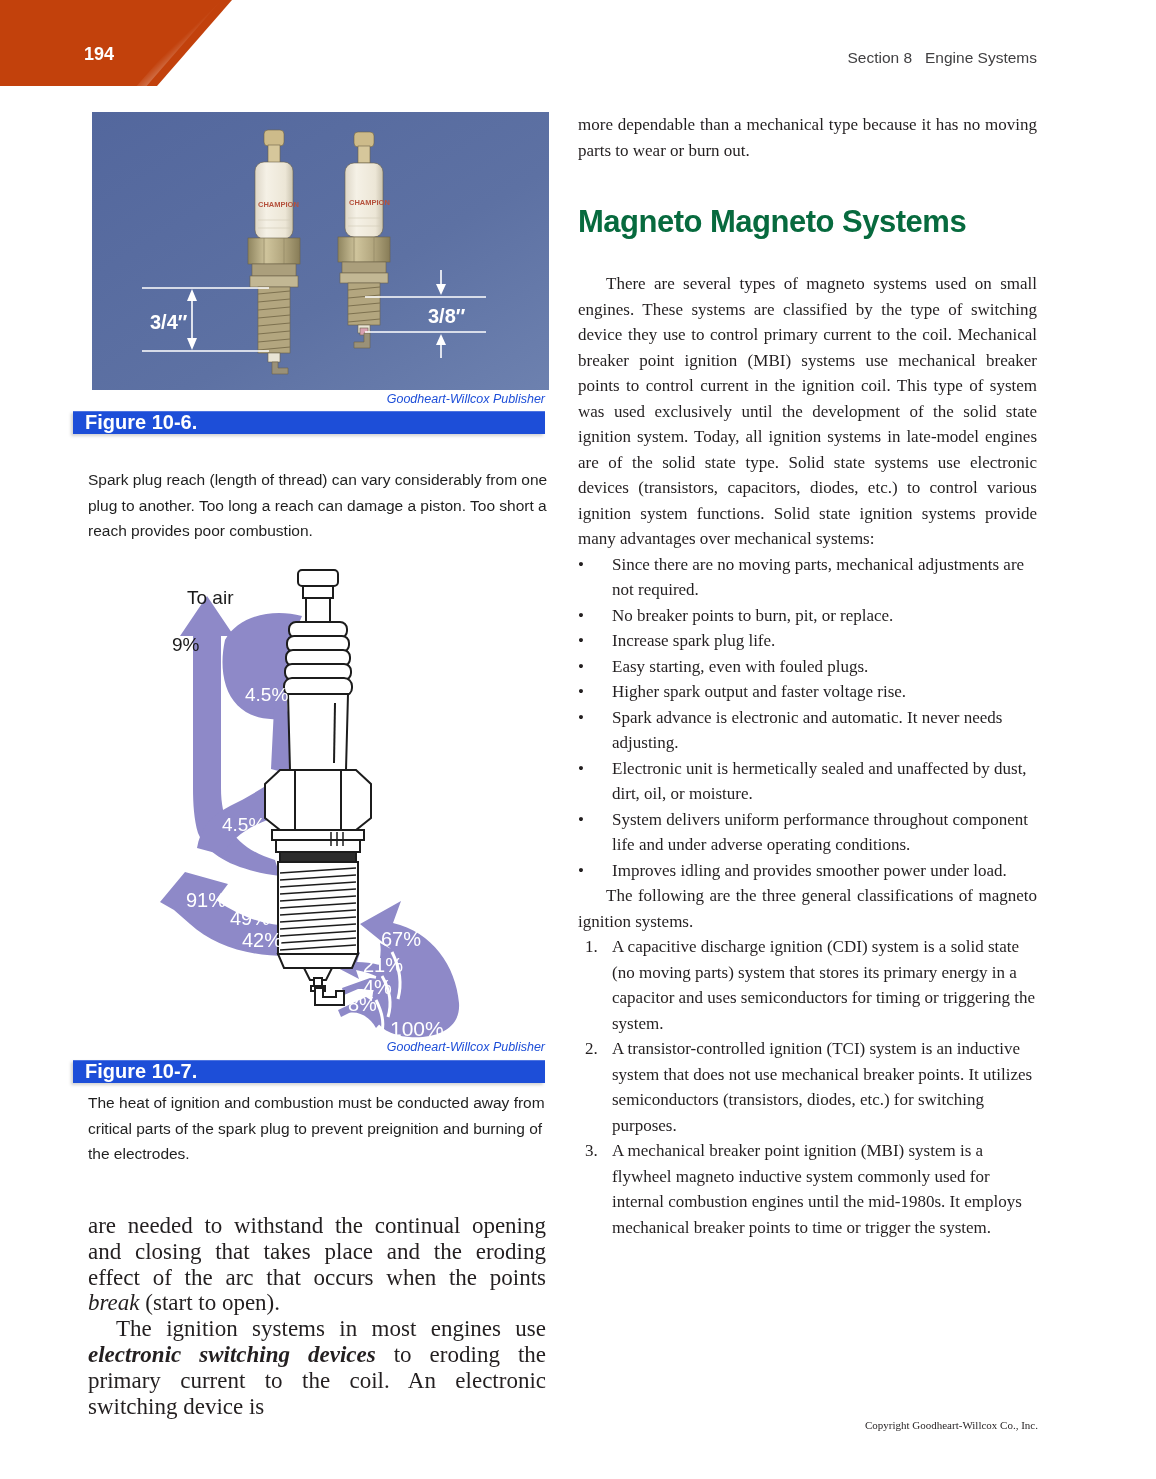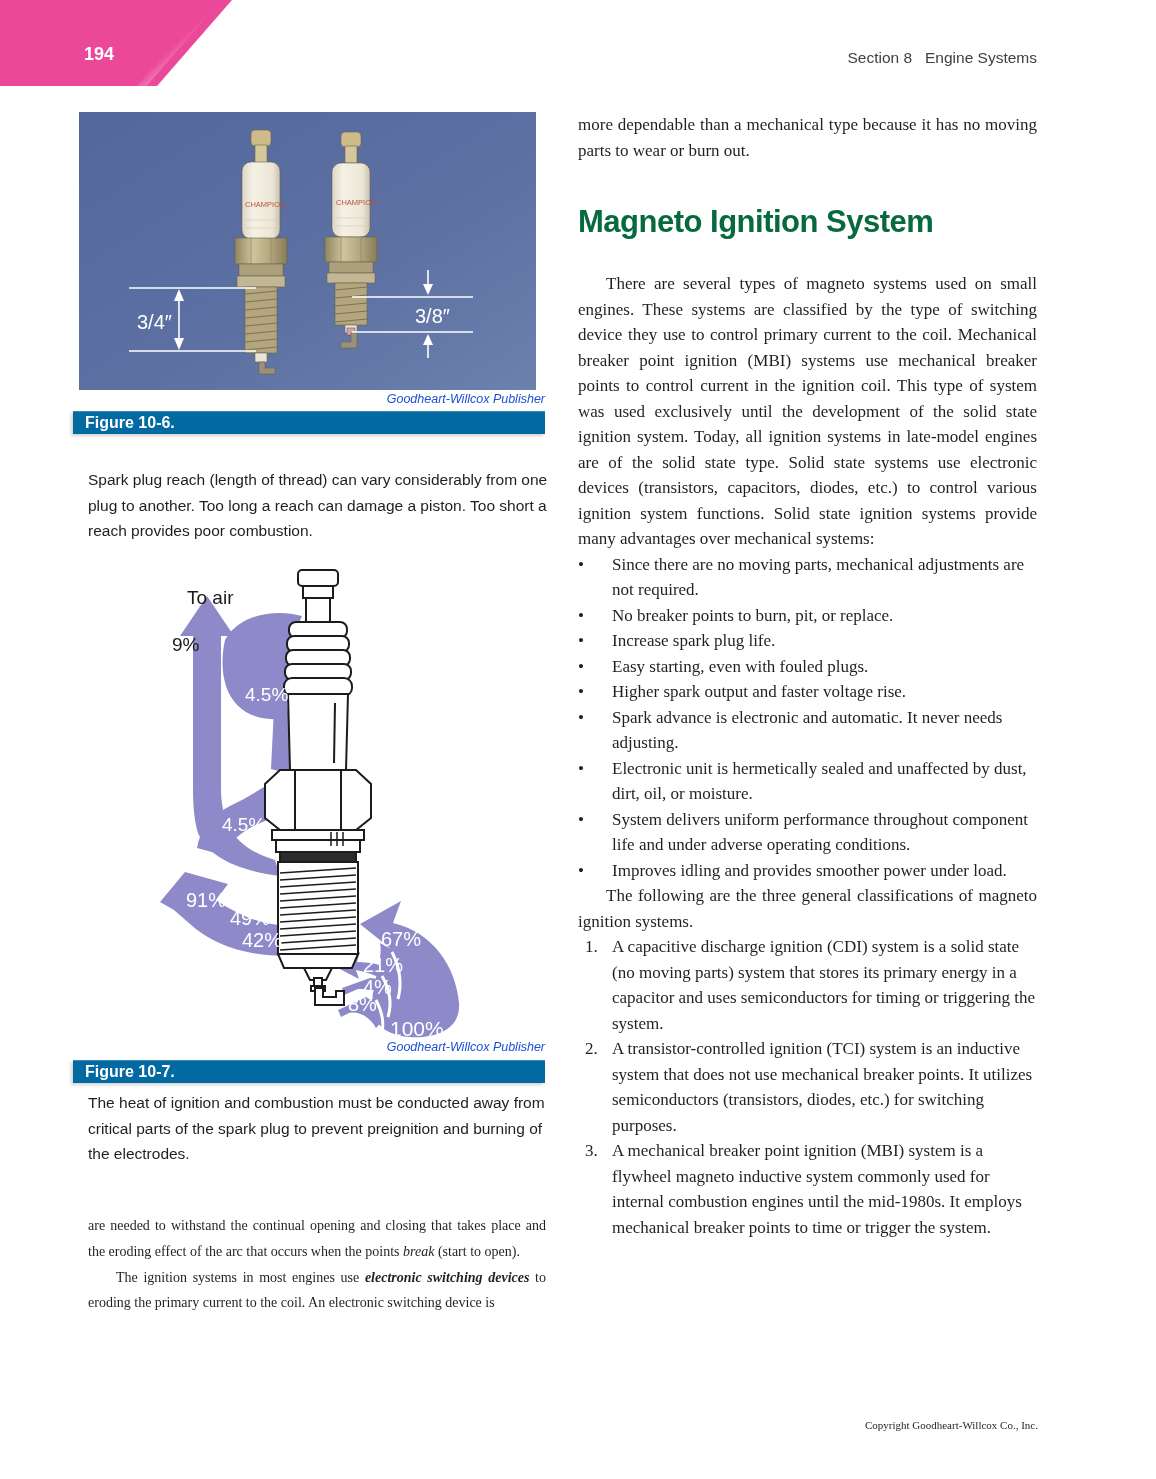--- a/index.html
+++ b/index.html
@@ -7,7 +7,7 @@
         font-family:"Liberation Serif",serif;color:#231f20;}
 
   
-  .header-tab{position:absolute;left:0;top:0;width:232px;height:86px;background:#ec4899;
+  .header-tab{position:absolute;left:0;top:0;width:232px;height:86px;background:#c2410c;
               clip-path:polygon(0 0,232px 0,157px 86px,0 86px);}
   .header-tab::after{content:"";position:absolute;right:48px;top:0;width:10px;height:86px;
               background:linear-gradient(100deg,rgba(255,255,255,0) 40%,rgba(255,255,255,.25));

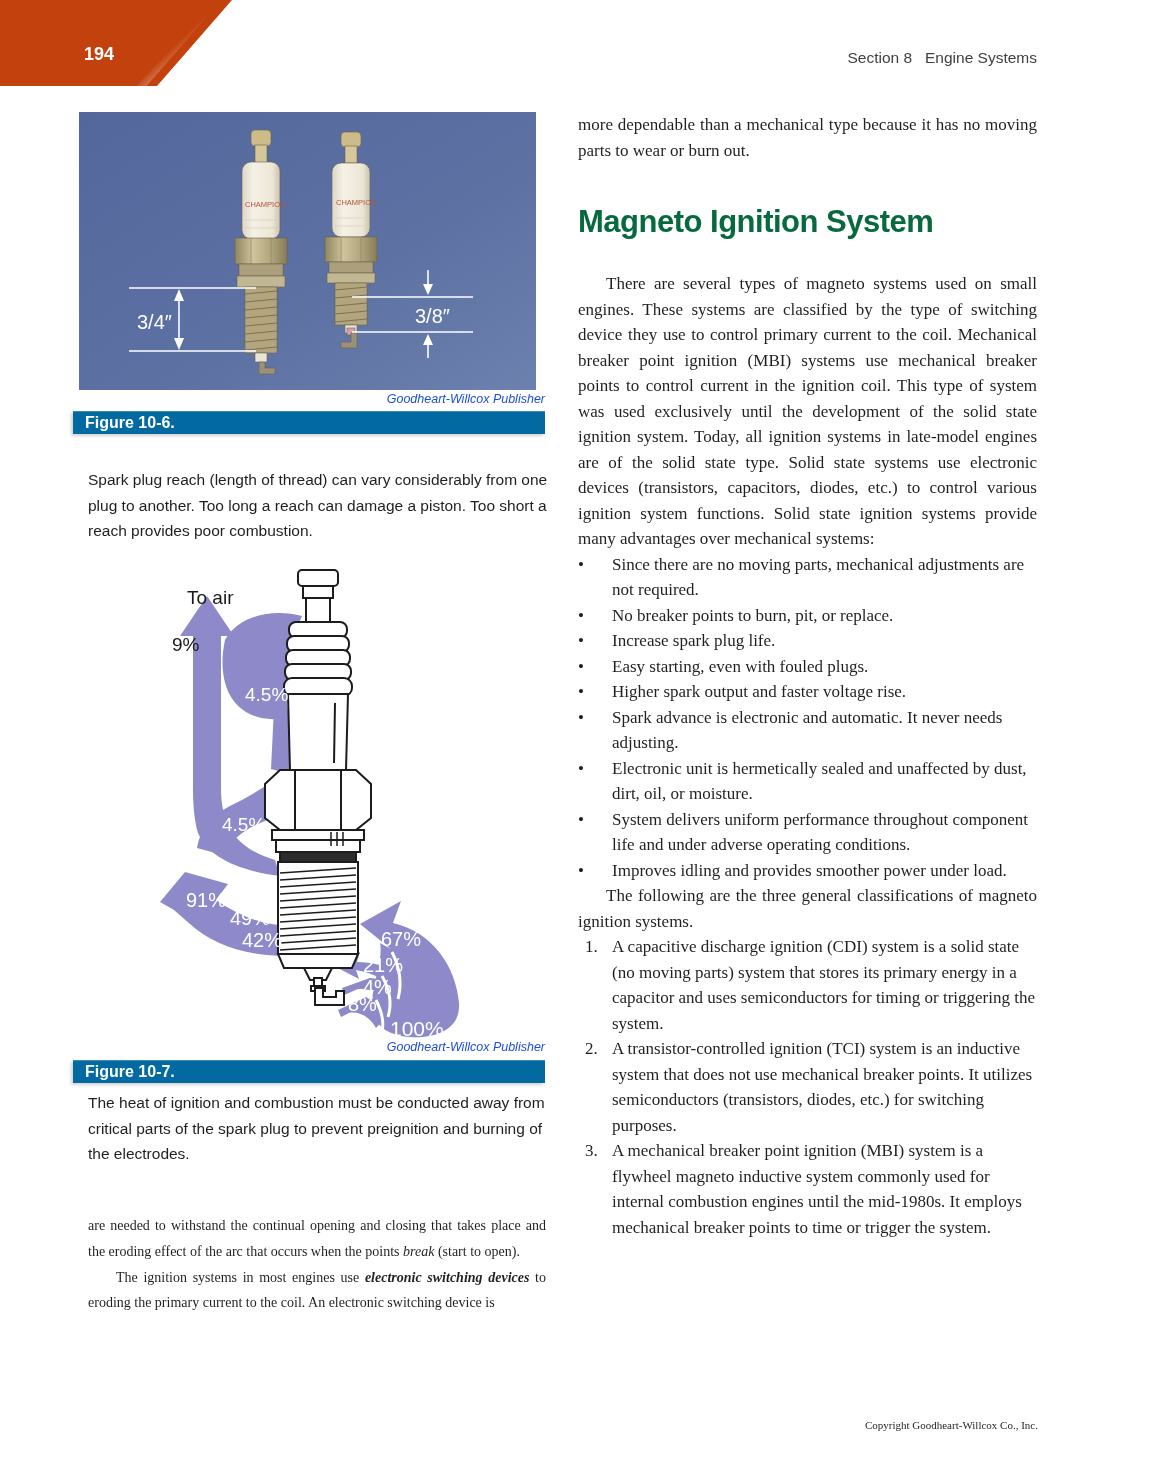--- a/index.html
+++ b/index.html
@@ -18,7 +18,7 @@
             font-size:15.5px;color:#414042;white-space:pre;}
 
   
-  .photo{position:absolute;left:79px;top:112px;width:457px;height:200px;}
+  .photo{position:absolute;left:92px;top:112px;width:457px;height:200px;font-weight:bold;}
   .photo svg{display:block;}
   .credit{position:absolute;left:88px;width:457px;text-align:right;
           font-family:"Liberation Sans",sans-serif;font-style:italic;font-size:12.5px;color:#1d4ed8;}

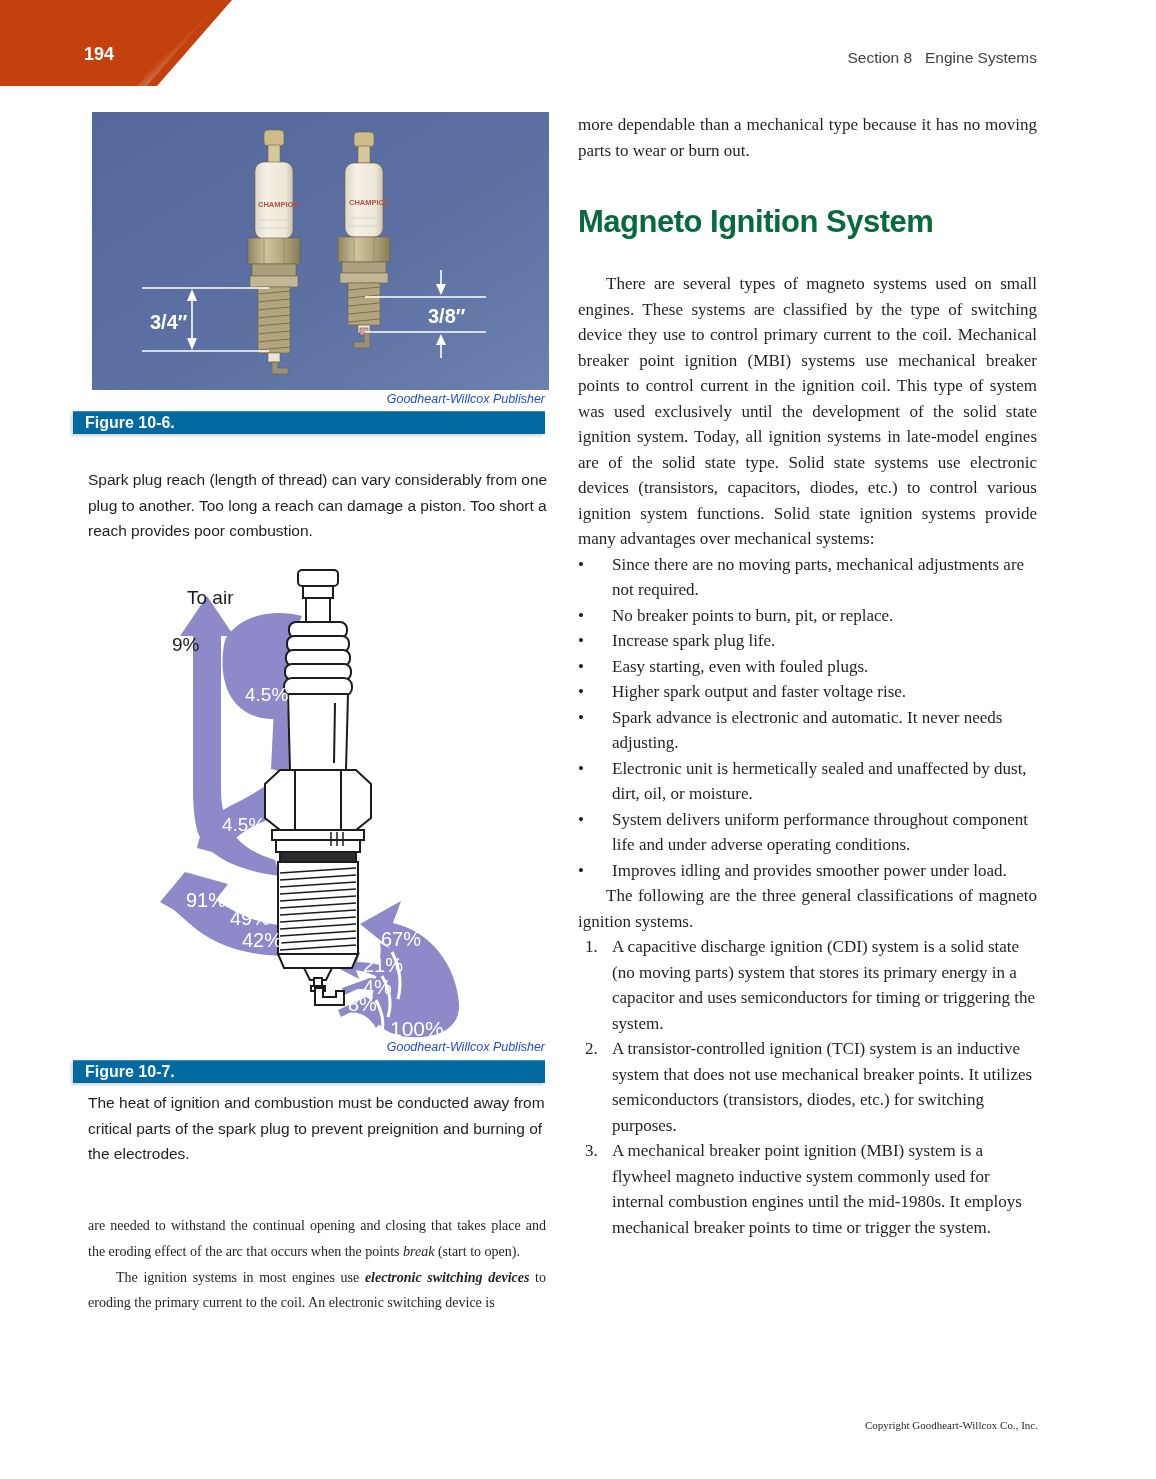--- a/index.html
+++ b/index.html
@@ -274,7 +274,7 @@
 
   <div class="right-col">
     <p>more dependable than a mechanical type because it has no moving parts to wear or burn out.</p>
-    <h1>Magneto Ignition System</h1>
+    <h1>Magneto Magneto Systems</h1>
     <p class="rp1">There are several types of magneto systems used on small engines. These systems are classified by the type of switching device they use to control primary current to the coil. Mechanical breaker point ignition (MBI) systems use mechanical breaker points to control current in the ignition coil. This type of system was used exclusively until the development of the solid state ignition system. Today, all ignition systems in late-model engines are of the solid state type. Solid state systems use electronic devices (transistors, capacitors, diodes, etc.) to control various ignition system functions. Solid state ignition systems provide many advantages over mechanical systems:</p>
     <div class="bullets">
       <div class="brow">

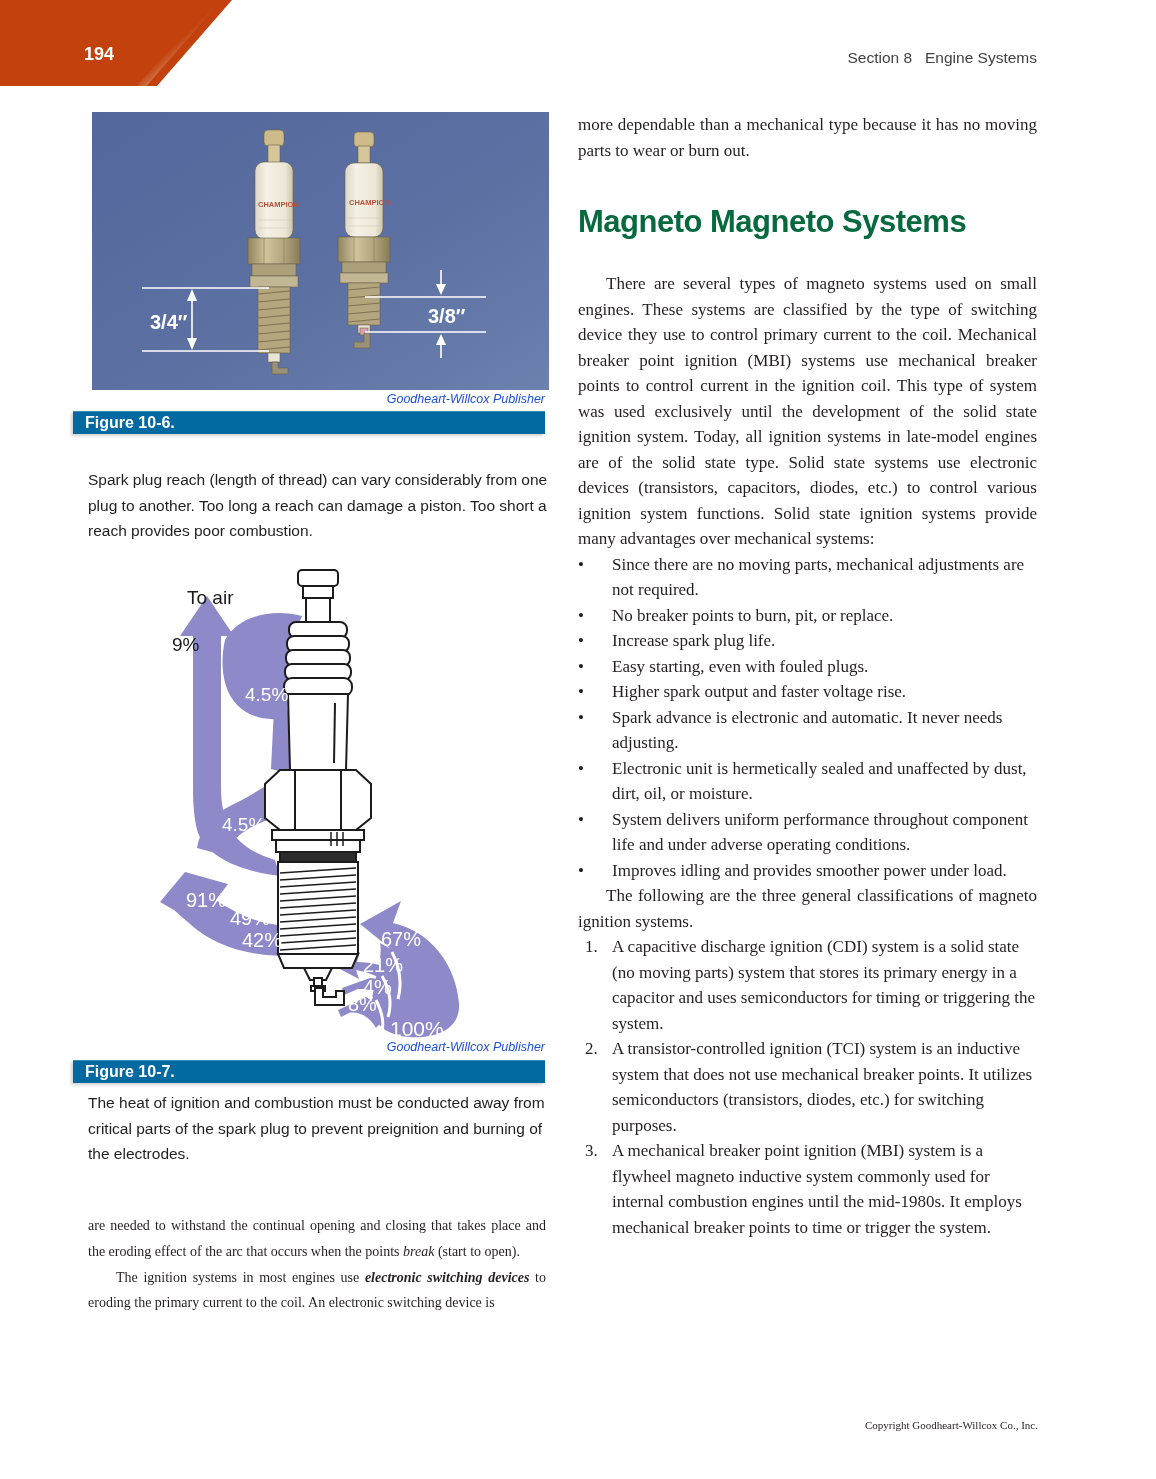--- a/index.html
+++ b/index.html
@@ -24,9 +24,9 @@
           font-family:"Liberation Sans",sans-serif;font-style:italic;font-size:12.5px;color:#1d4ed8;}
   .credit.c1{top:392px;}
   .credit.c2{top:1040px;}
-  .figbar{position:absolute;left:73px;width:472px;height:23px;background:#0369a1;
+  .figbar{position:absolute;left:73px;width:472px;height:23px;background:#1d4ed8;
           box-shadow:inset 0 1px 0 rgba(255,255,255,.22), -2px 2px 3px rgba(0,0,0,.18);
-          color:#fff;font-family:"Liberation Sans",sans-serif;font-weight:bold;font-size:16px;
+          color:#fff;font-family:"Liberation Sans",sans-serif;font-weight:bold;font-size:20px;
           line-height:23px;padding-left:12px;box-sizing:border-box;}
   .figbar.f1{top:411px;}
   .figbar.f2{top:1060px;}

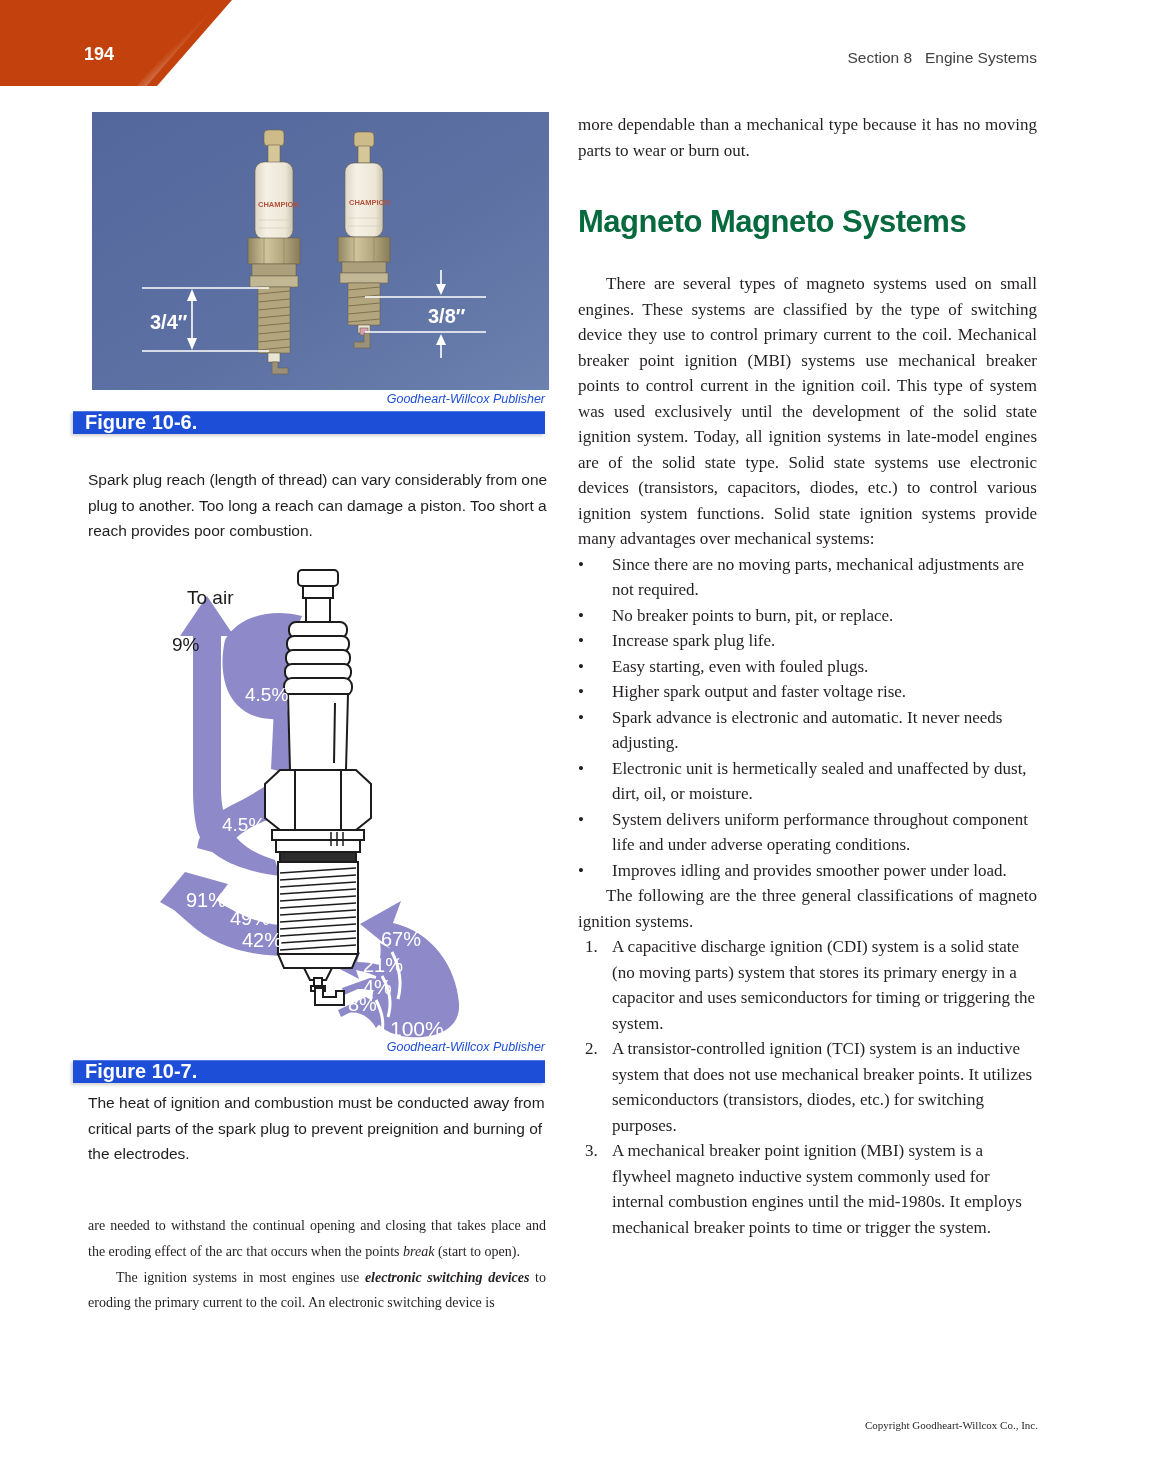--- a/index.html
+++ b/index.html
@@ -38,7 +38,7 @@
   .diagram{position:absolute;left:130px;top:558px;width:420px;height:482px;}
 
   
-  .left-body{position:absolute;left:88px;top:1213px;width:458px;font-size:14px;
+  .left-body{position:absolute;left:88px;top:1213px;width:458px;font-size:23px;
              line-height:25.8px;text-align:justify;}
   .left-body p{margin:0;}
   .left-body p.indent{text-indent:28px;}

